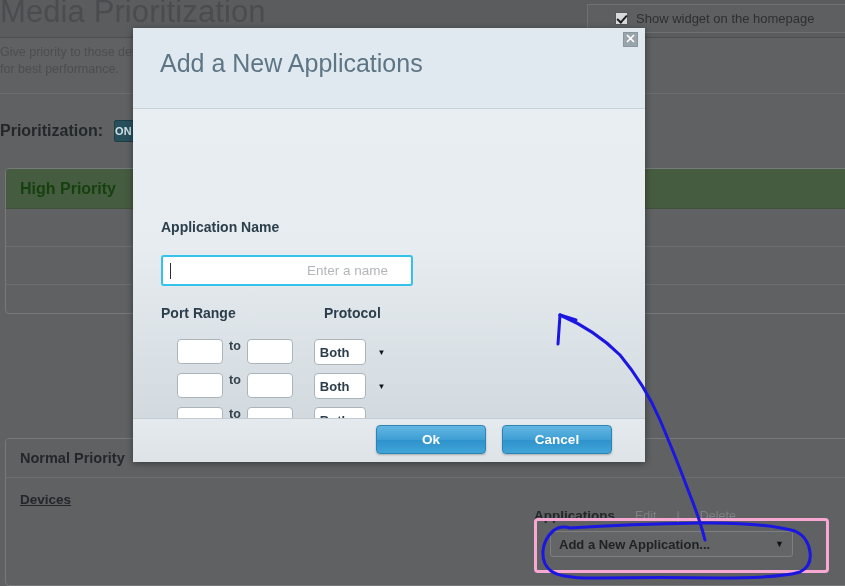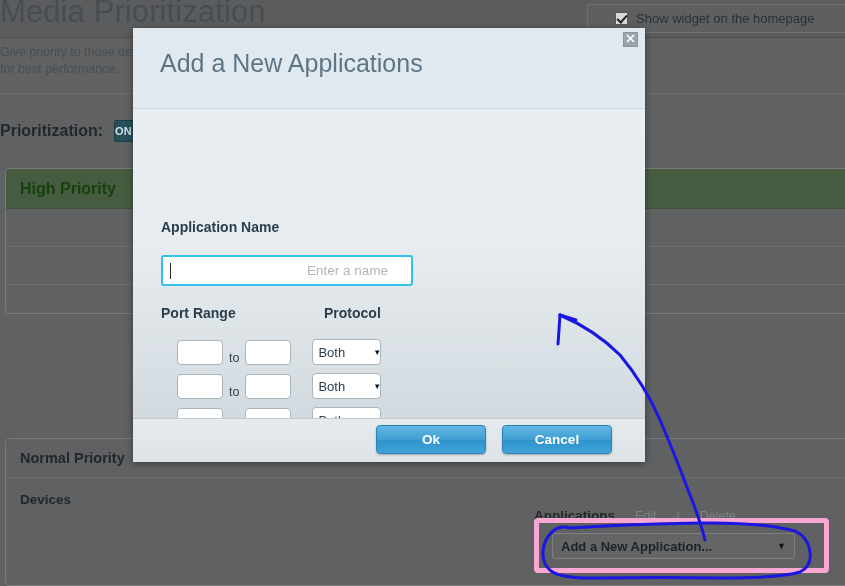--- a/index.html
+++ b/index.html
@@ -297,7 +297,8 @@
   .port-row {
     position: absolute;
     display: flex;
-    align-items: flex-end;
+    align-items: flex-start;
+    font-weight: bold;
   }
   #prow0 { left: 44px; top: 230px; }
   #prow1 { left: 44px; top: 264px; }

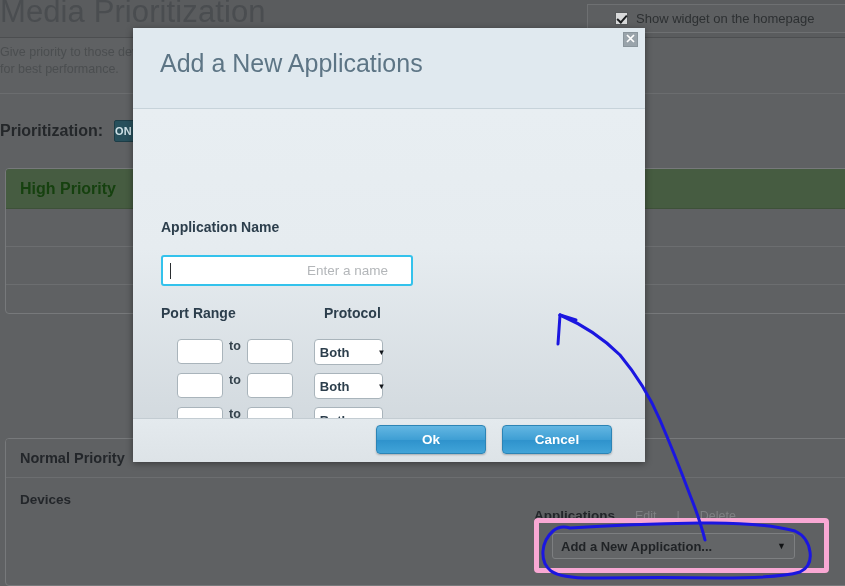--- a/index.html
+++ b/index.html
@@ -318,7 +318,7 @@
   }
   .proto-sel {
     margin-left: 21px;
-    width: 69px; height: 26px;
+    width: 52px; height: 26px;
     background: #ffffff;
     border: 1px solid #a9b4bb;
     border-radius: 4px;

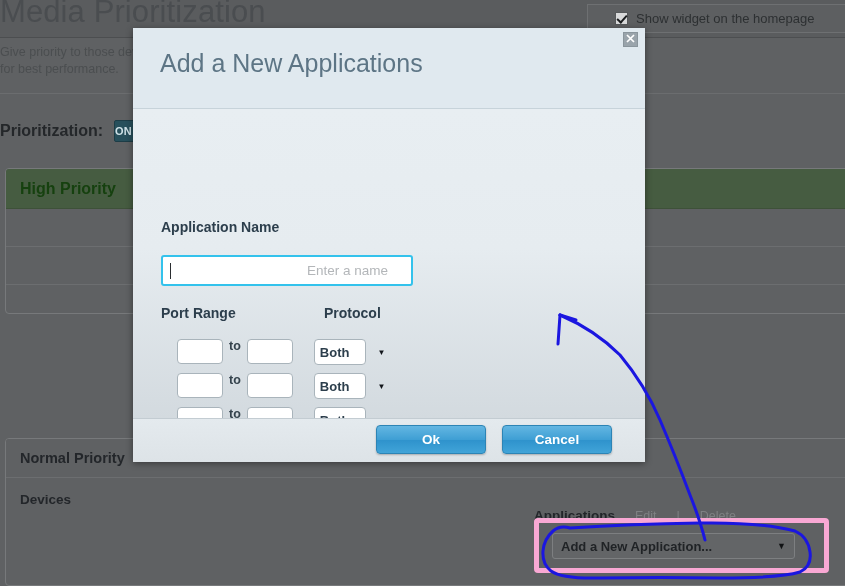--- a/index.html
+++ b/index.html
@@ -171,6 +171,7 @@
     font-size: 13.5px;
     font-weight: bold;
     color: #23262a;
+    text-decoration: underline;
   }
   .col-apps {
     position: absolute;

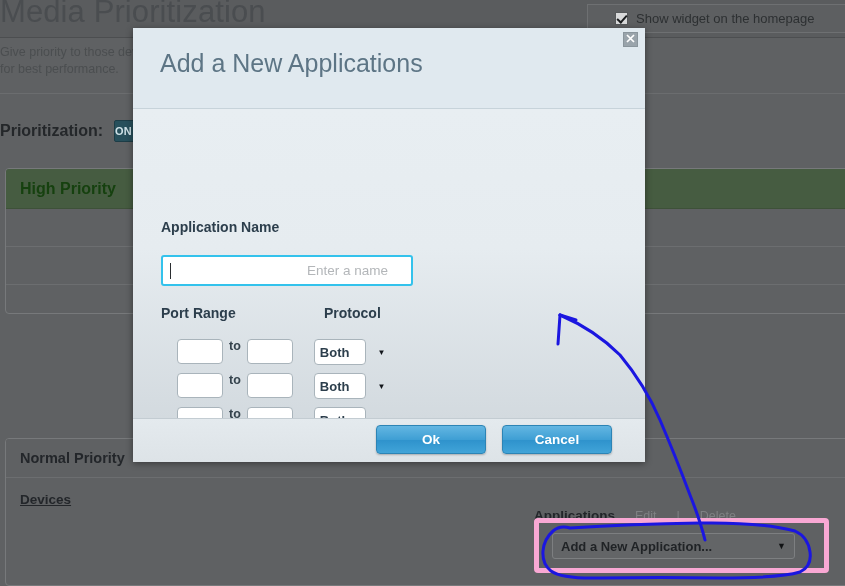--- a/index.html
+++ b/index.html
@@ -195,7 +195,7 @@
     position: absolute;
     left: 528px; top: 40px;
     width: 295px; height: 55px;
-    border: 5px solid #f9a8d4;
+    border: 3px solid #f9a8d4;
     border-radius: 4px;
     box-sizing: border-box;
   }

